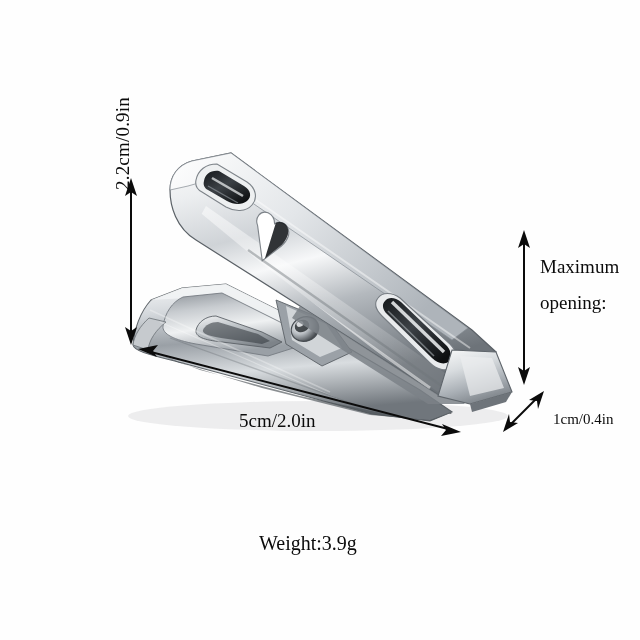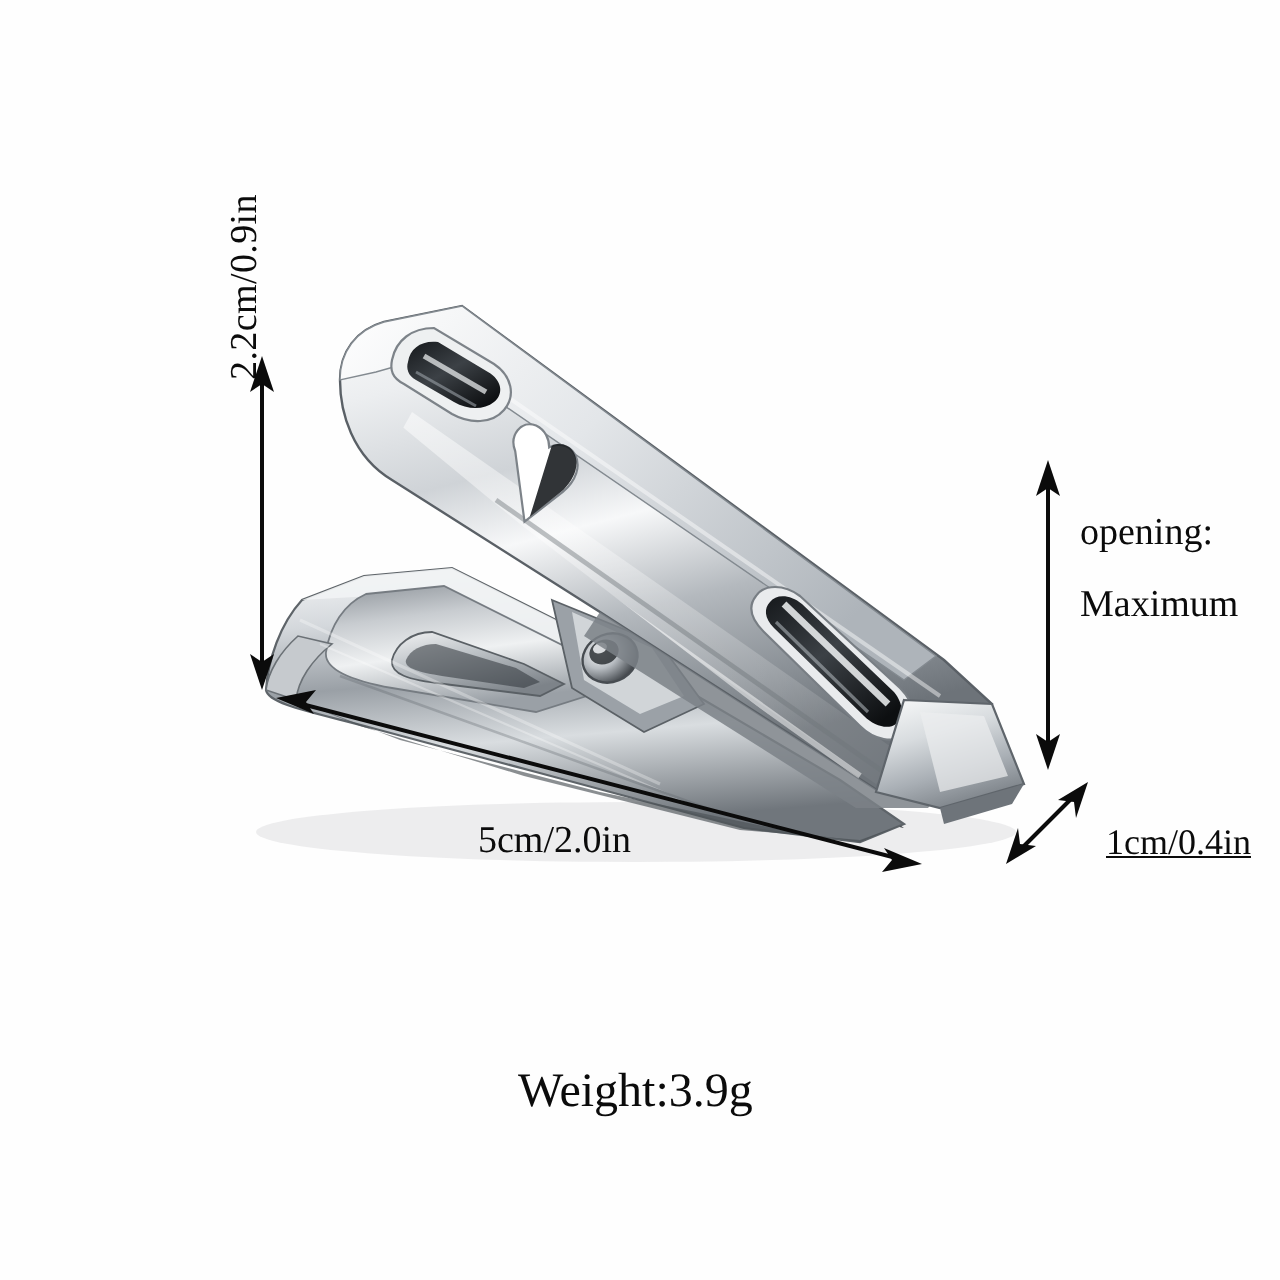--- a/index.html
+++ b/index.html
@@ -331,8 +331,8 @@
   </div>
 
   <div class="anno" id="label-opening">
+    <span>Maximum</span>
     <span>opening:</span>
-    <span>Maximum</span>
   </div>
 
   <div class="anno" id="label-length">5cm/2.0in</div>

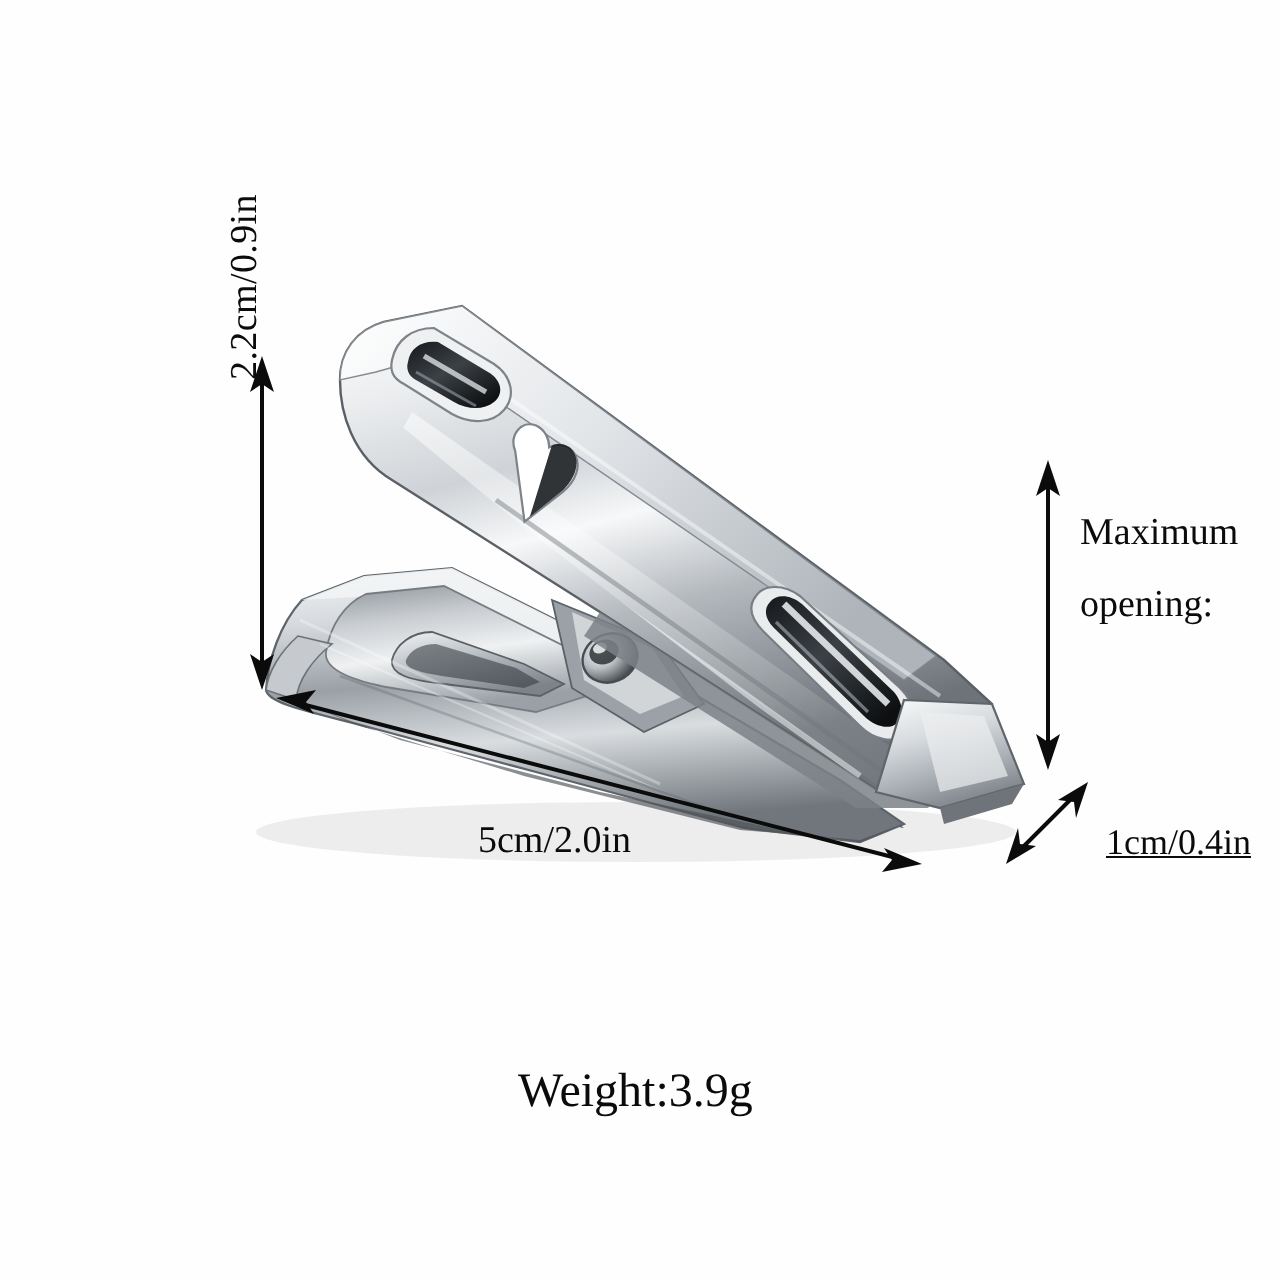--- a/index.html
+++ b/index.html
@@ -72,8 +72,7 @@
   #label-depth {
     left: 553px;
     top: 409px;
-    font-size: 18px;
-    text-decoration: underline;
+    font-size: 15px;
   }
 
   #label-weight {

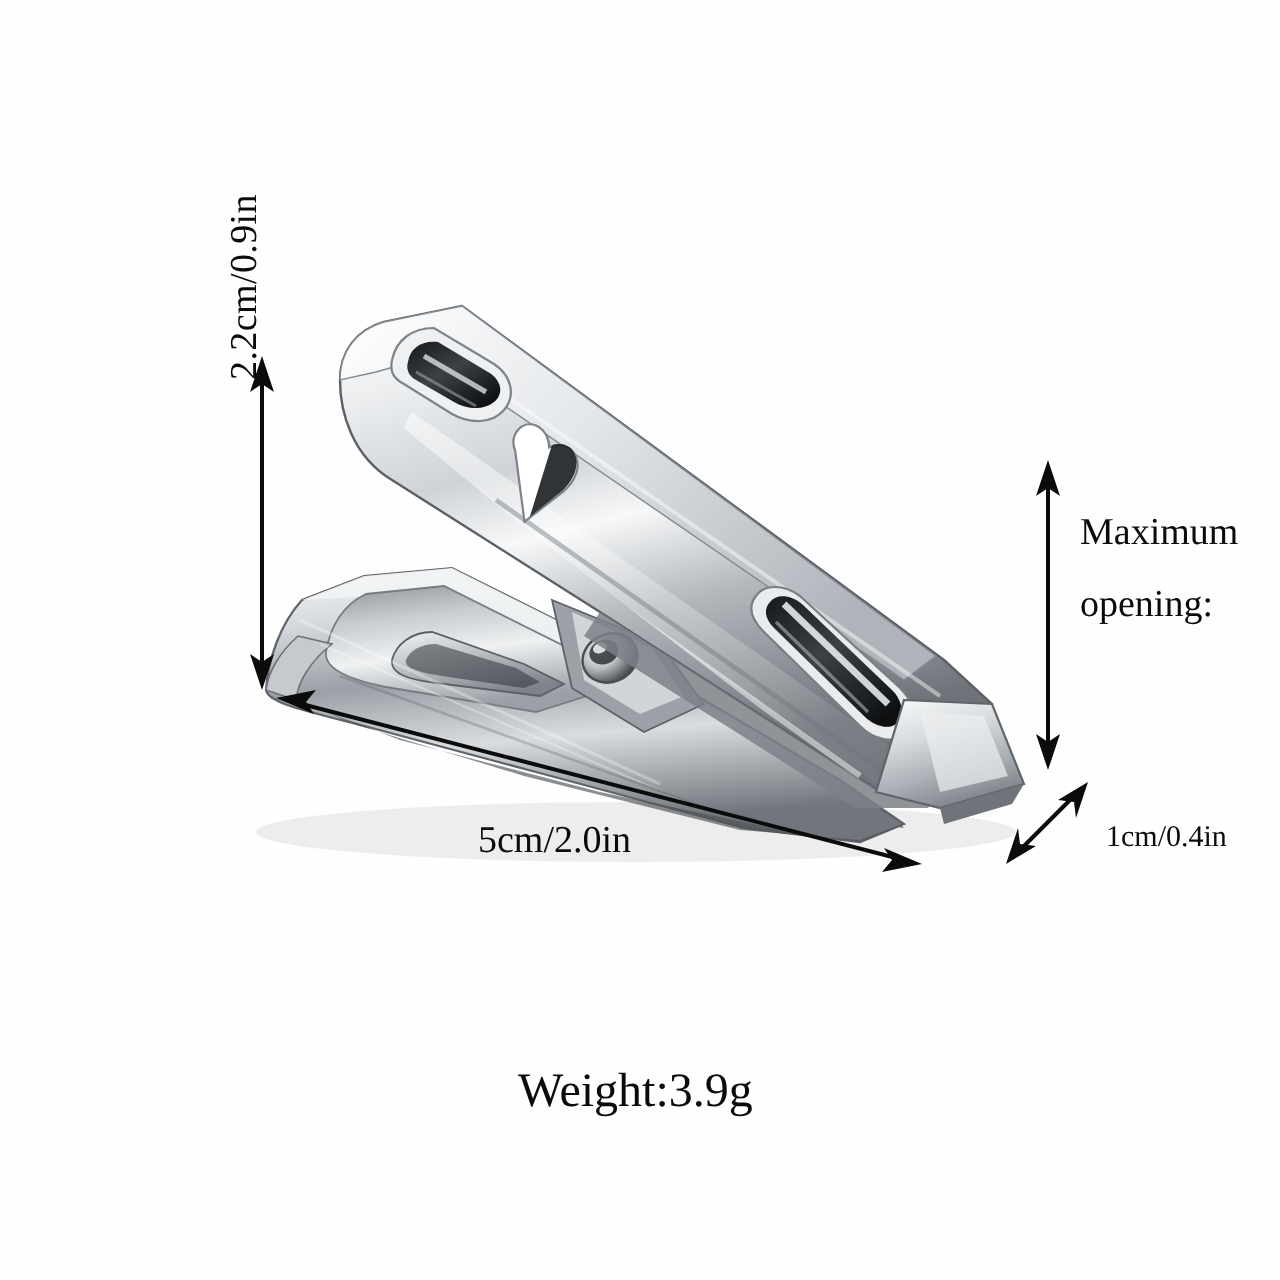--- a/index.html
+++ b/index.html
@@ -78,7 +78,7 @@
   #label-weight {
     left: 259px;
     top: 530px;
-    font-size: 24px;
+    font-size: 20px;
   }
 </style>
 </head>

